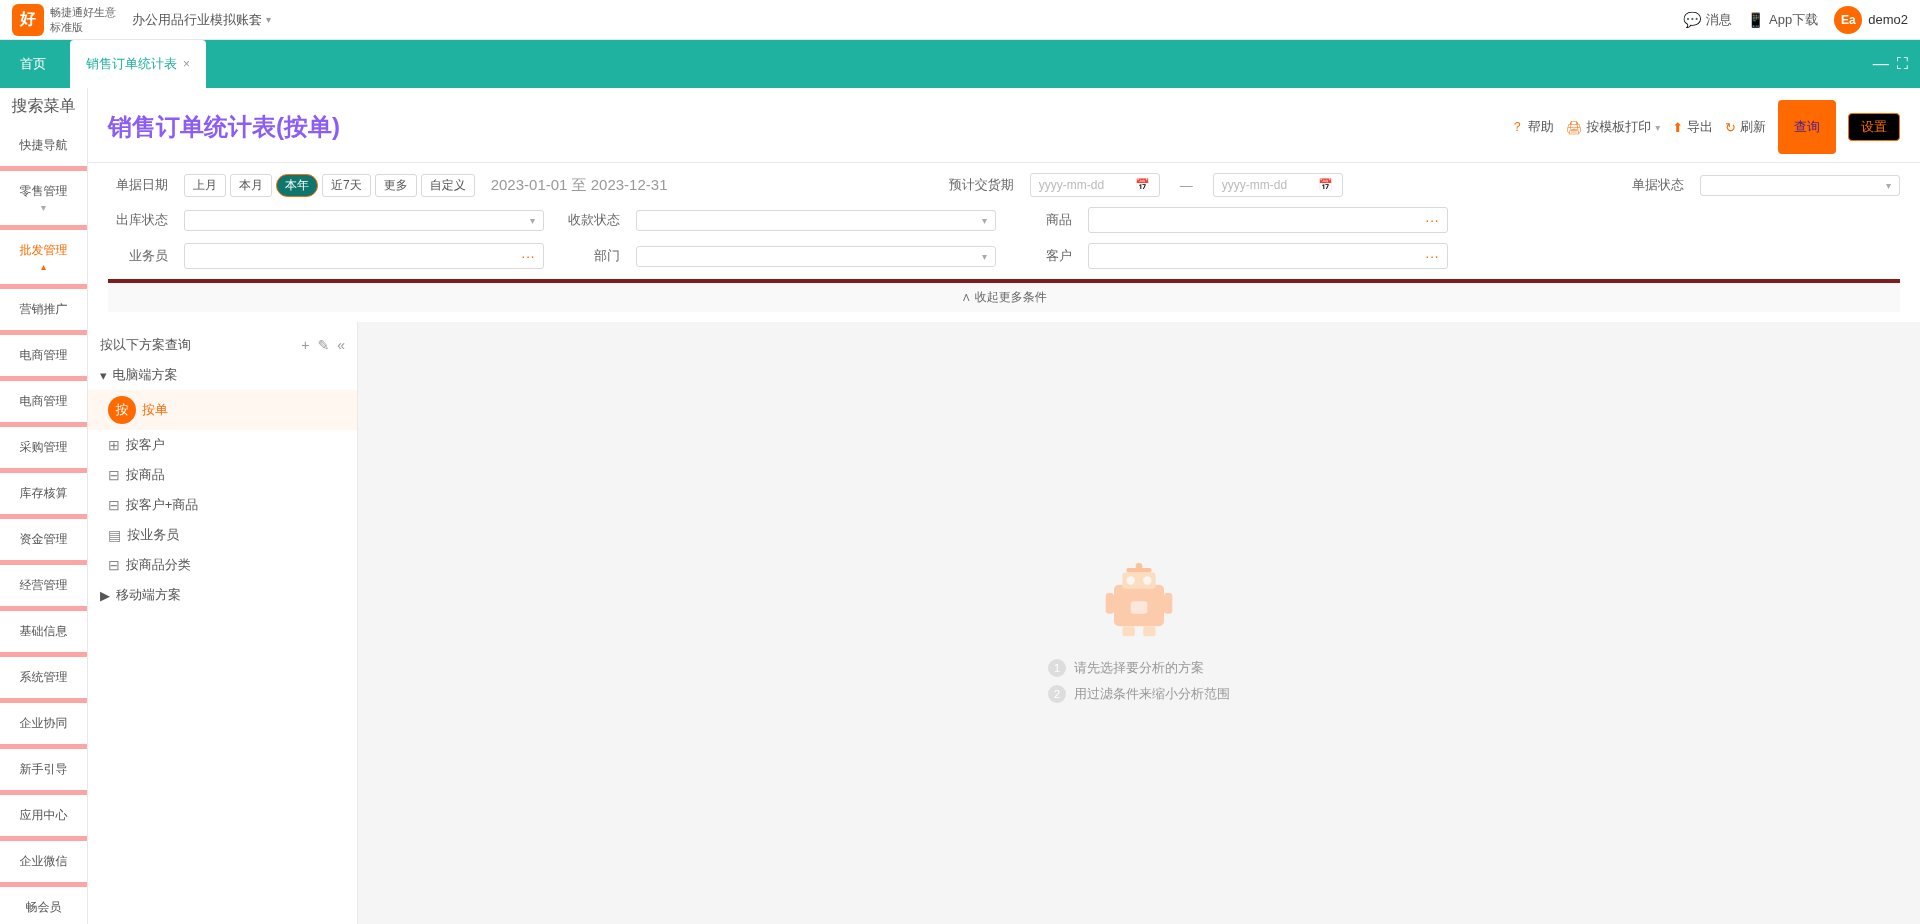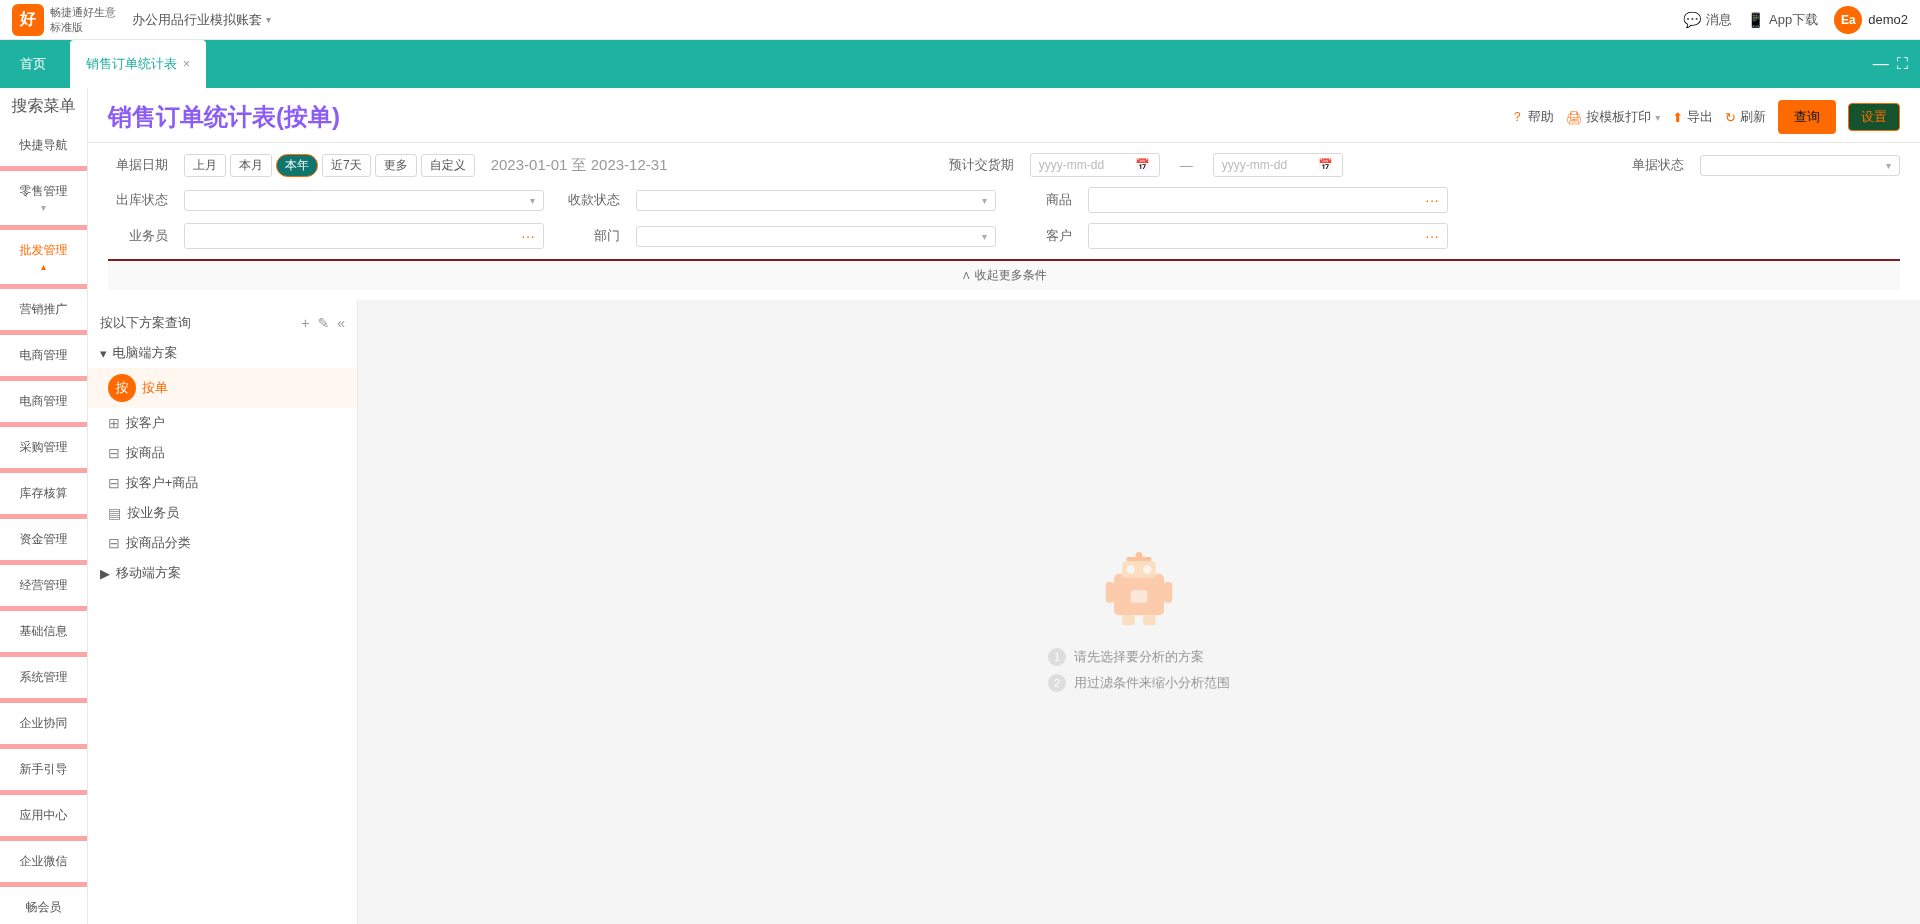--- a/index.html
+++ b/index.html
@@ -44,7 +44,7 @@
     .page-title { font-size: 24px; font-weight: bold; color: #8b5cf6; }
     .page-header-actions { display: flex; align-items: center; gap: 12px; }
     .header-action-btn { display: flex; align-items: center; gap: 4px; color: #555; font-size: 13px; cursor: pointer; }
-    .btn-primary { background: #ff6a00; color: #0f172a; border: none; padding: 8px 16px; border-radius: 4px; cursor: pointer; font-size: 13px; }
+    .btn-primary { background: #ff6a00; color: #4c1d95; border: none; padding: 18px 16px; border-radius: 4px; cursor: pointer; font-size: 13px; }
     .btn-setting { background: #14532d; color: #ff6a00; border: 1px solid #ff6a00; padding: 4px 12px; border-radius: 4px; cursor: pointer; font-size: 13px; }
     .filter-row { display: flex; align-items: center; gap: 16px; margin-bottom: 10px; flex-wrap: wrap; }
     .filter-label { color: #666; font-size: 13px; white-space: nowrap; min-width: 60px; text-align: right; }

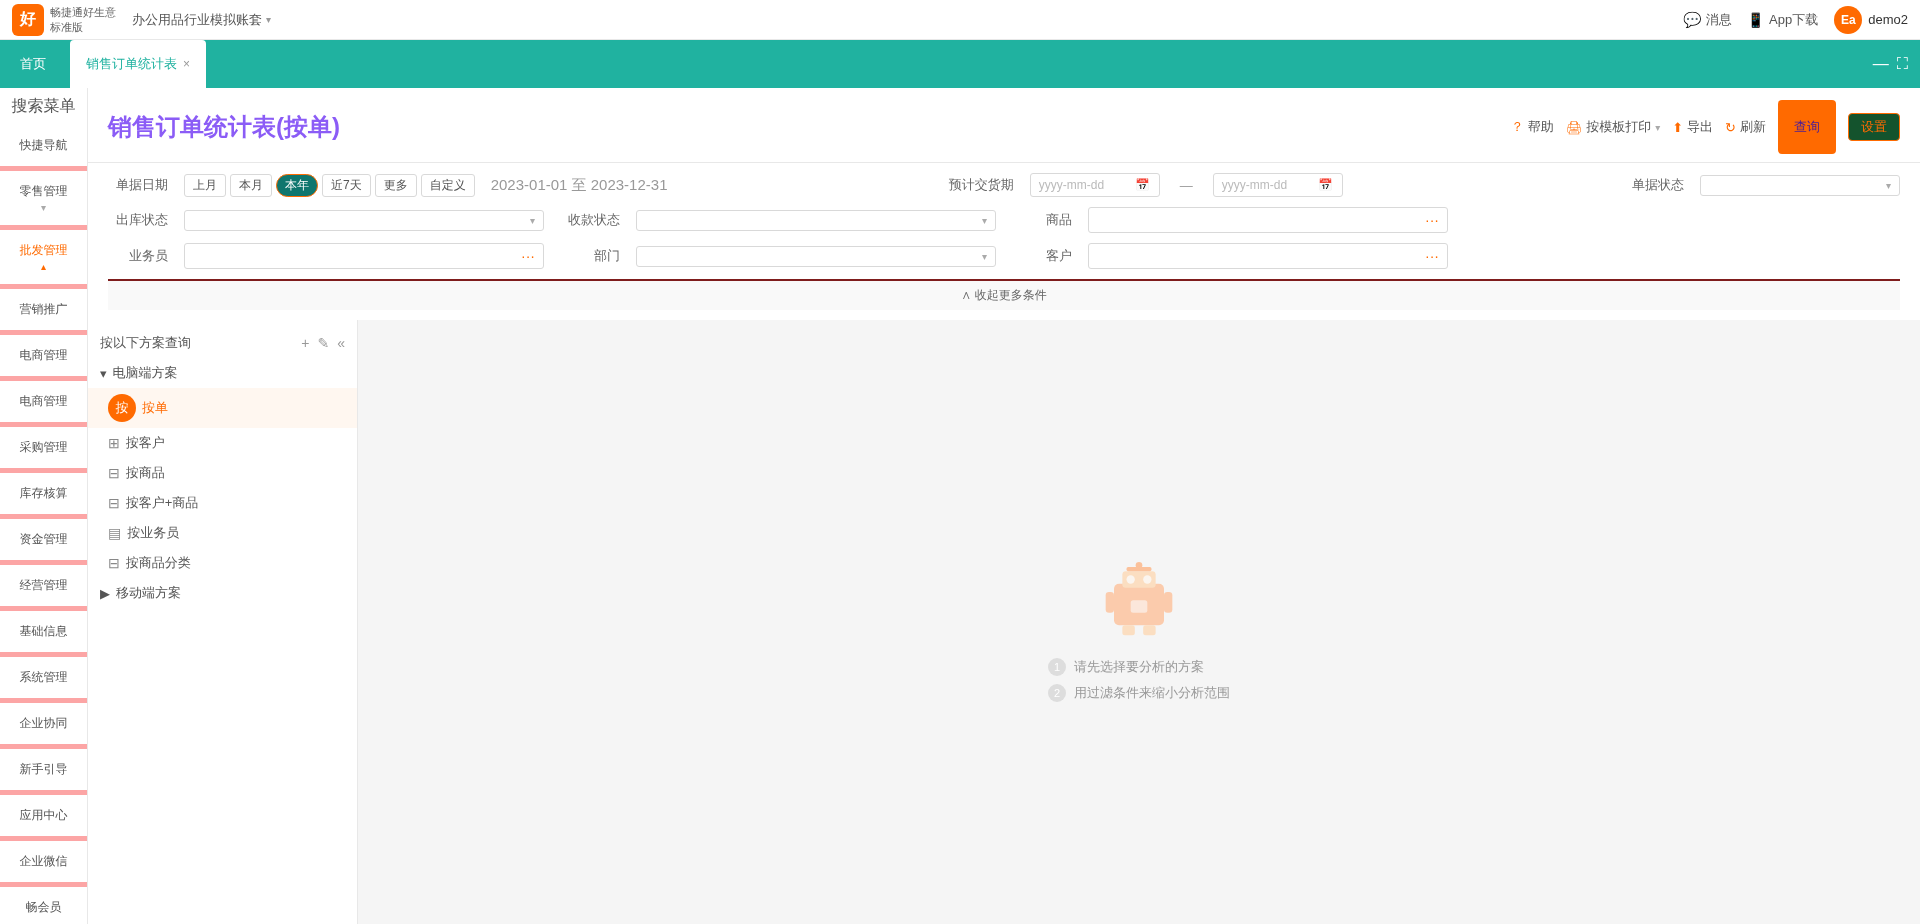--- a/index.html
+++ b/index.html
@@ -45,7 +45,7 @@
     .page-header-actions { display: flex; align-items: center; gap: 12px; }
     .header-action-btn { display: flex; align-items: center; gap: 4px; color: #555; font-size: 13px; cursor: pointer; }
     .btn-primary { background: #ff6a00; color: #4c1d95; border: none; padding: 18px 16px; border-radius: 4px; cursor: pointer; font-size: 13px; }
-    .btn-setting { background: #14532d; color: #ff6a00; border: 1px solid #ff6a00; padding: 4px 12px; border-radius: 4px; cursor: pointer; font-size: 13px; }
+    .btn-setting { background: #000000; color: #ff6a00; border: 1px solid #ff6a00; padding: 4px 12px; border-radius: 4px; cursor: pointer; font-size: 13px; }
     .filter-row { display: flex; align-items: center; gap: 16px; margin-bottom: 10px; flex-wrap: wrap; }
     .filter-label { color: #666; font-size: 13px; white-space: nowrap; min-width: 60px; text-align: right; }
     .filter-date-group { display: flex; align-items: center; gap: 4px; }

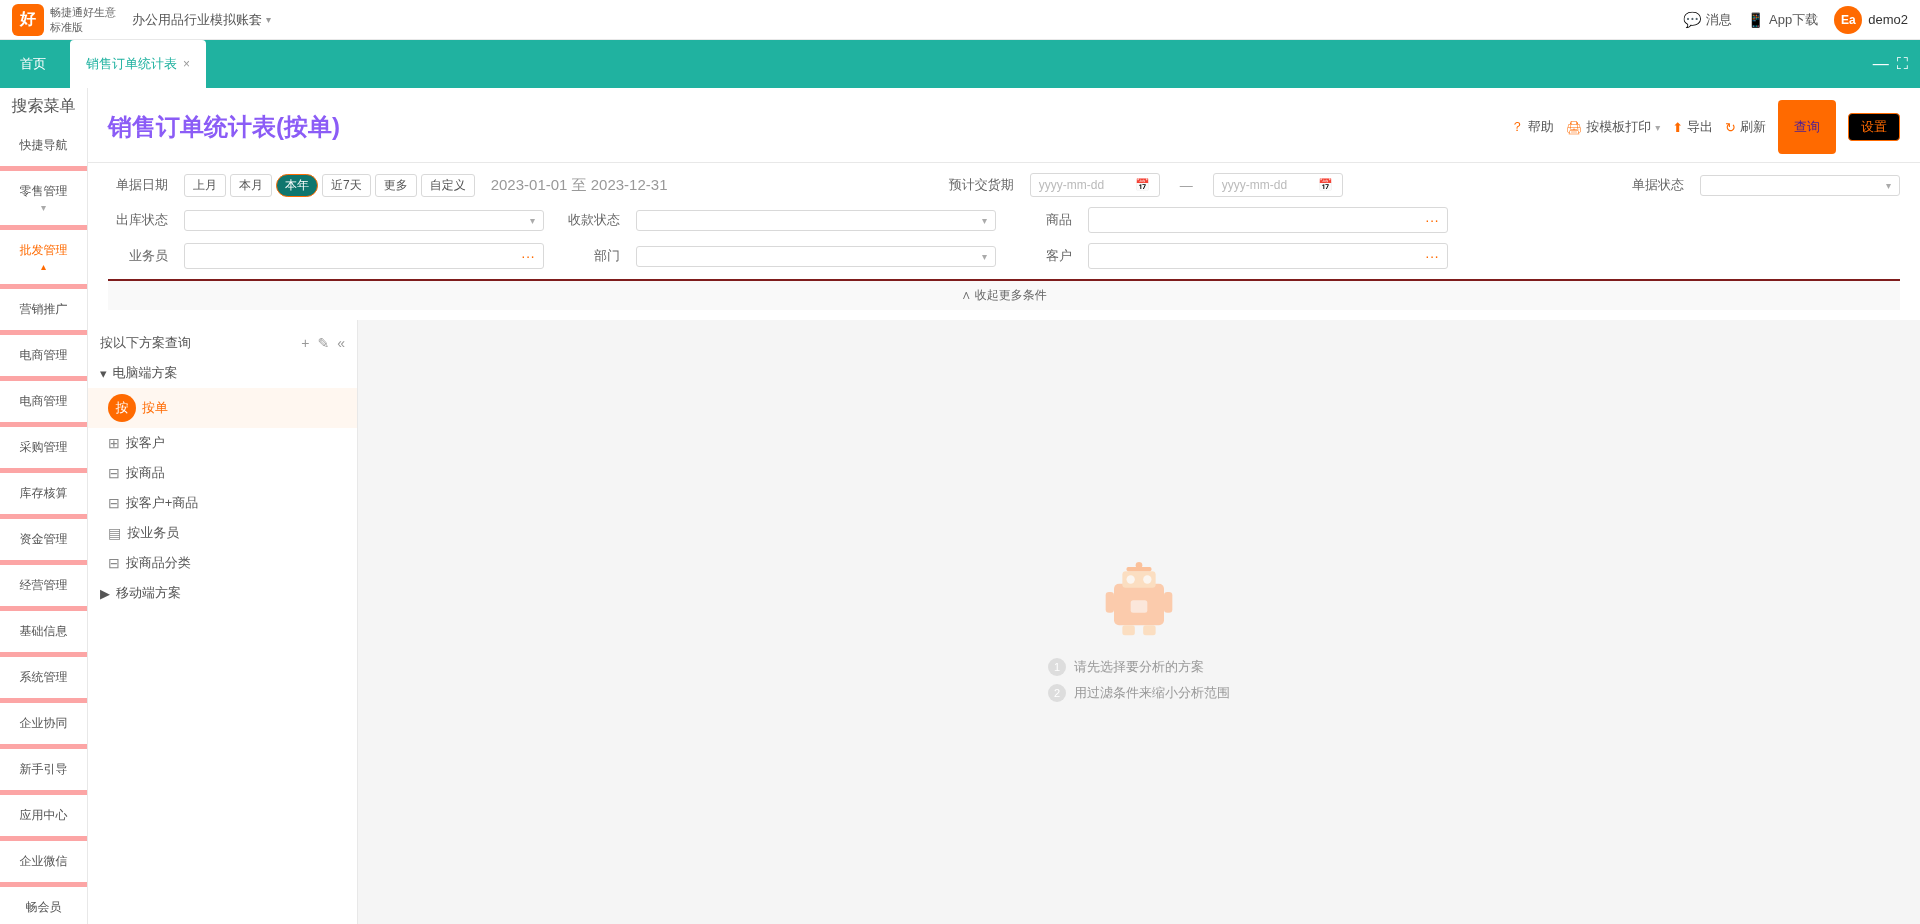--- a/index.html
+++ b/index.html
@@ -58,7 +58,7 @@
     .filter-select { border: 1px solid #d9d9d9; border-radius: 3px; padding: 4px 8px; font-size: 13px; color: #333; min-width: 160px; display: flex; align-items: center; justify-content: space-between; cursor: pointer; background: #fff; }
     .filter-select .arrow { color: #aaa; font-size: 10px; }
     .filter-input { border: 1px solid #d9d9d9; border-radius: 3px; padding: 4px 8px; font-size: 13px; color: #333; min-width: 160px; display: flex; align-items: center; justify-content: space-between; cursor: pointer; background: #fff; }
-    .collapse-bar { text-align: center; padding: 6px; color: #666; font-size: 12px; cursor: pointer; background: #f9f9f9; border-top: 2px solid #7f1d1d; }
+    .collapse-bar { text-align: center; padding: 6px; color: #666; font-size: 12px; cursor: pointer; background: #f9f9f9; border-top: 4px solid #7f1d1d; }
 
     
     .split-layout { display: flex; flex: 1; overflow: hidden; }

